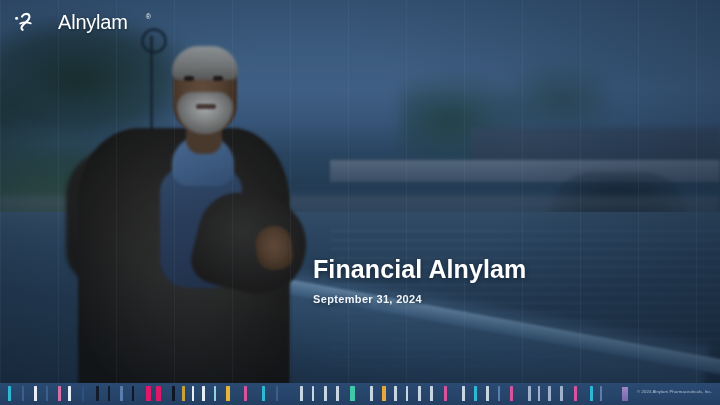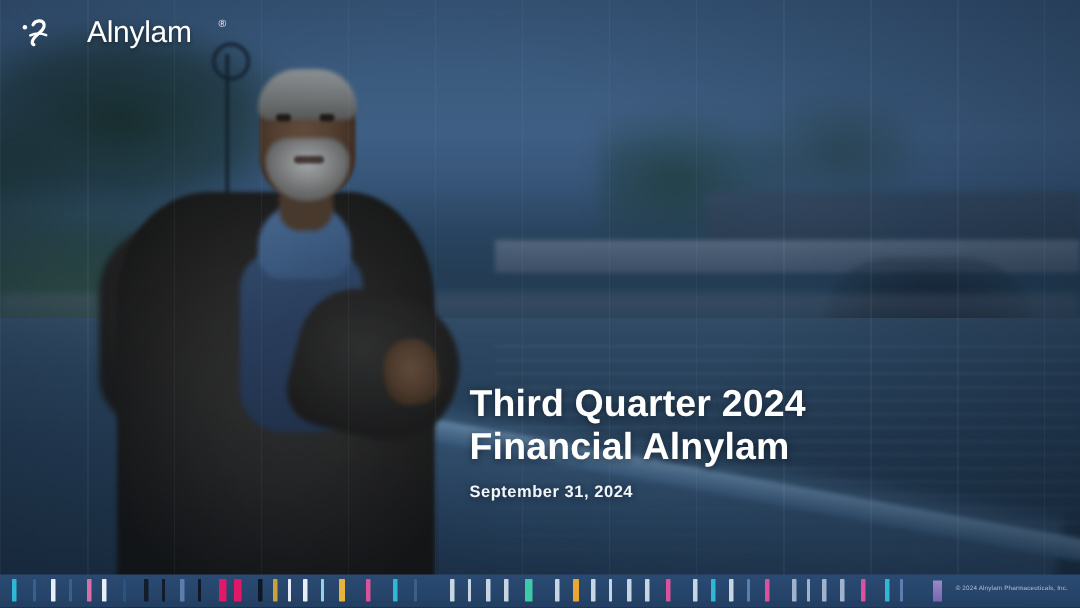--- a/index.html
+++ b/index.html
@@ -444,7 +444,6 @@
   </div>
 
   <div class="title-block">
-    <div class="title-line">Third Quarter 2024</div>
     <div class="title-line">Financial Alnylam</div>
     <div class="subtitle">September 31, 2024</div>
   </div>

